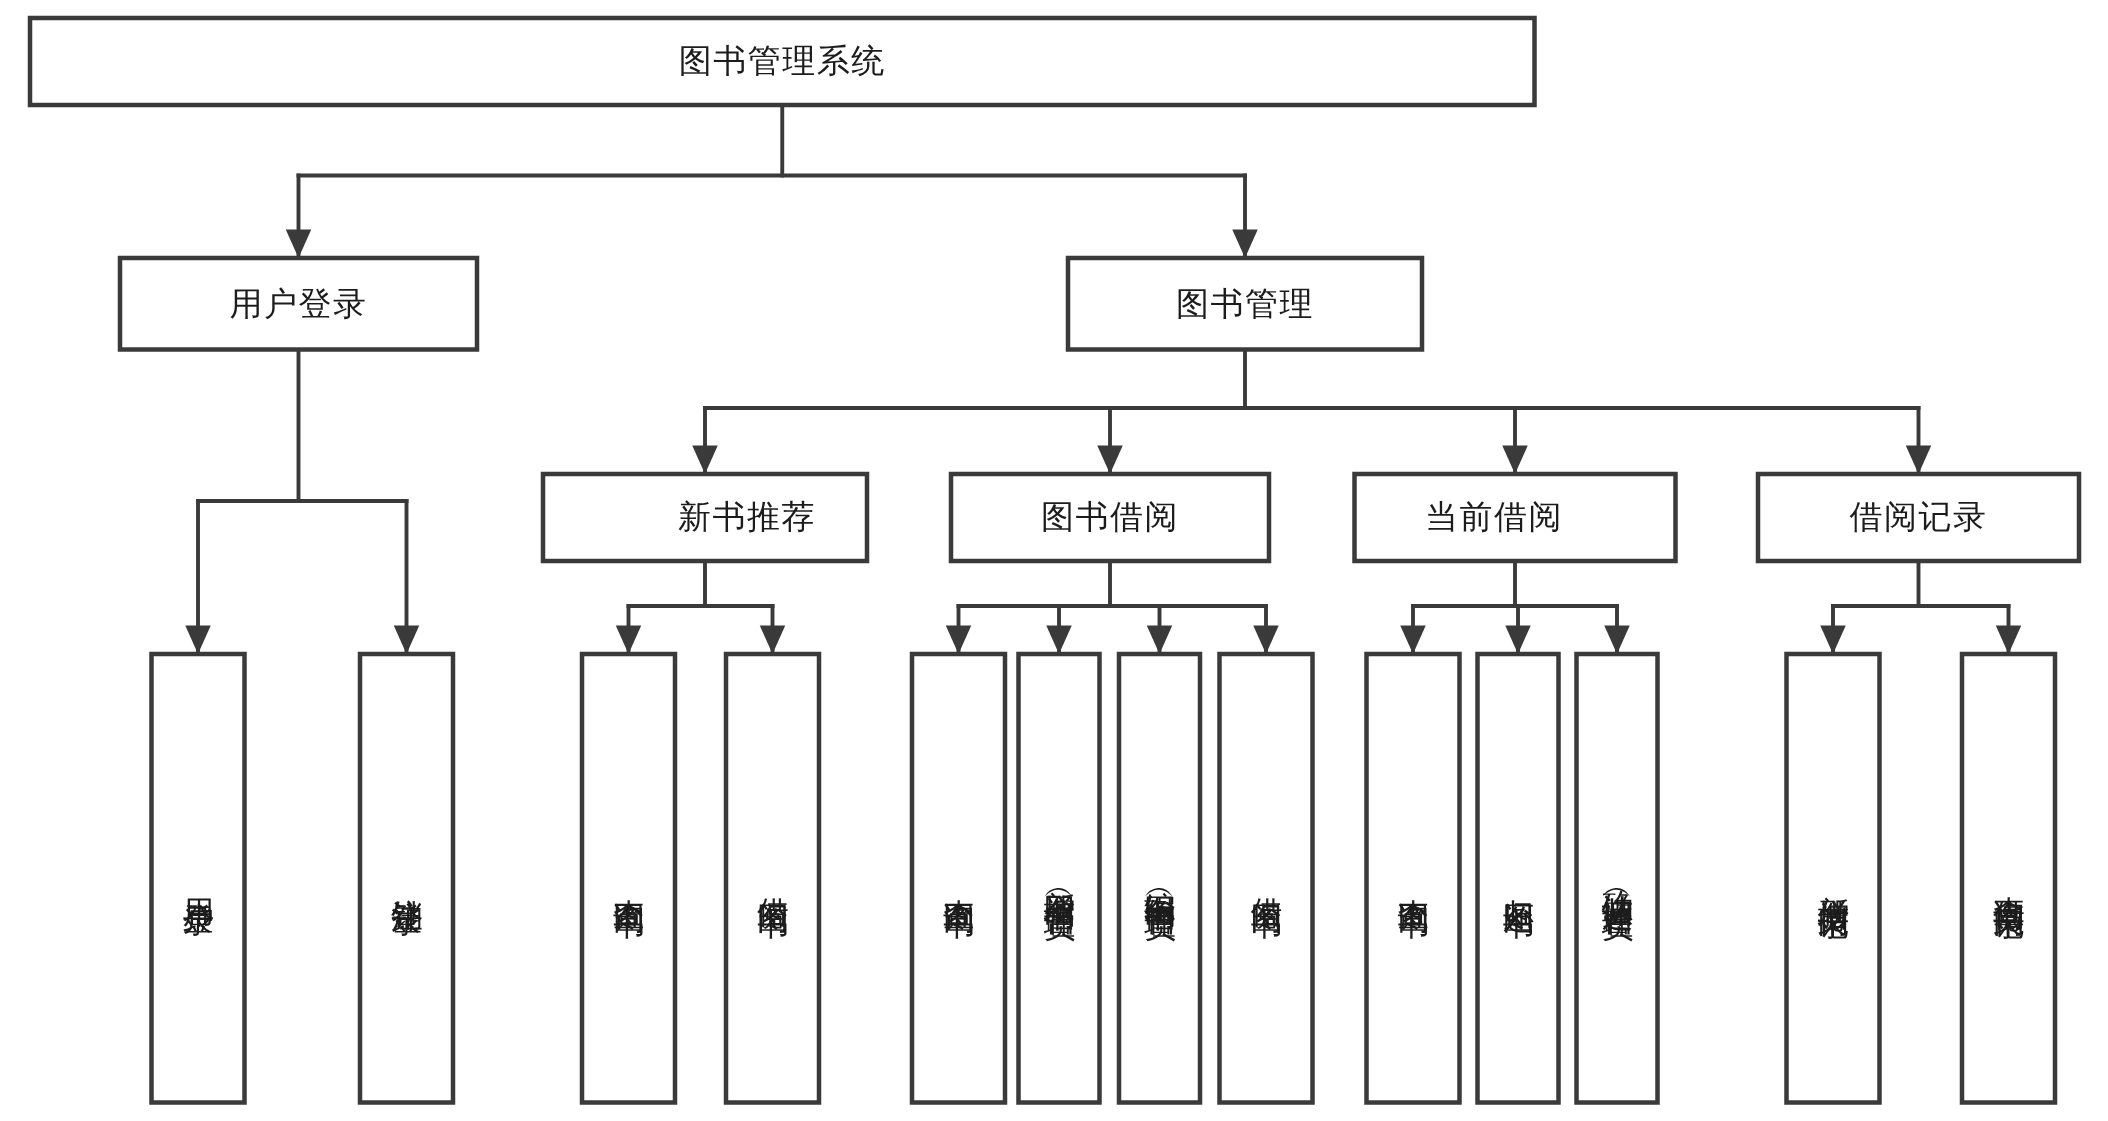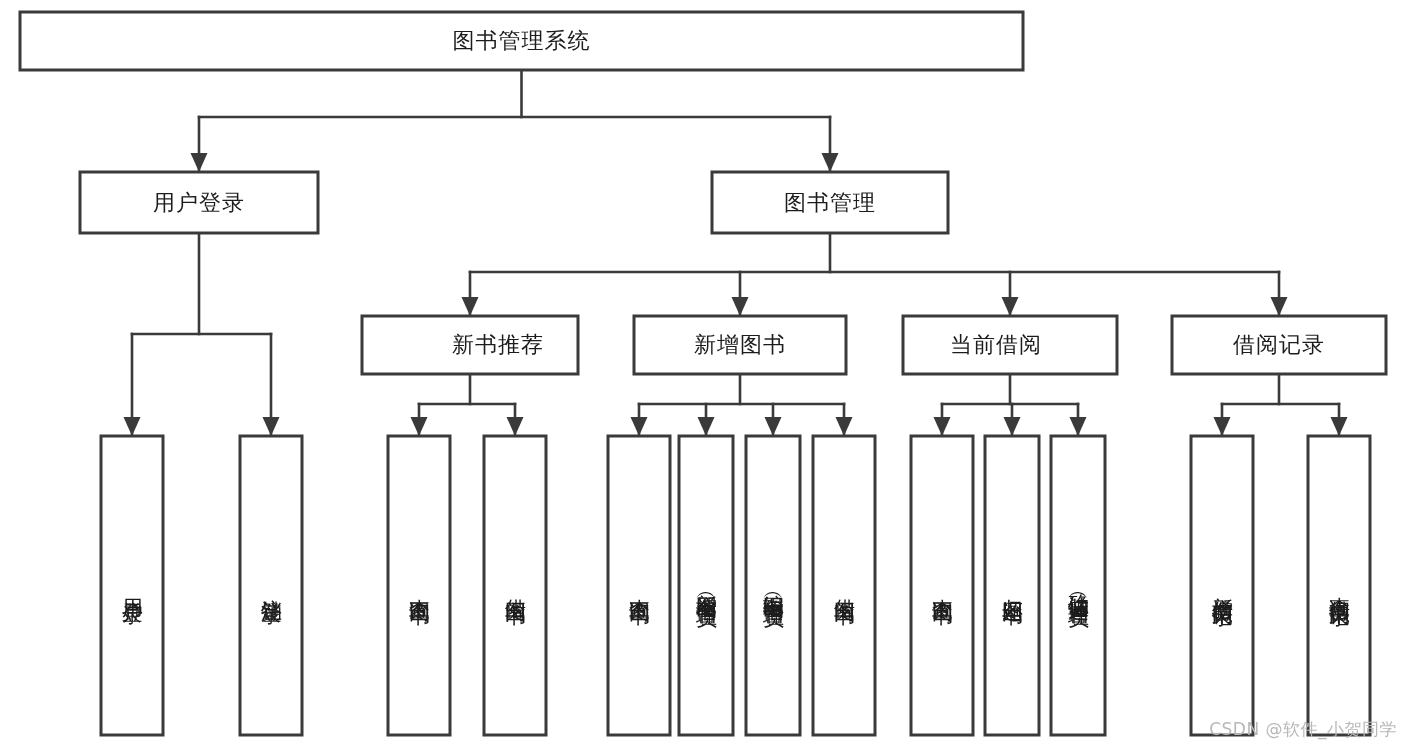--- a/index.html
+++ b/index.html
@@ -181,7 +181,7 @@
         <div class="hlabel-text">新书推荐</div>
       </div>
       <div class="hlabel-wrap" style="left: 634px; top: 316px; width: 212px; height: 58px;">
-        <div class="hlabel-text">新增图书</div>
+        <div class="hlabel-text">图书借阅</div>
       </div>
       <div class="hlabel-wrap" style="left: 903px; top: 316px; width: 186px; height: 58px;">
         <div class="hlabel-text">当前借阅</div>

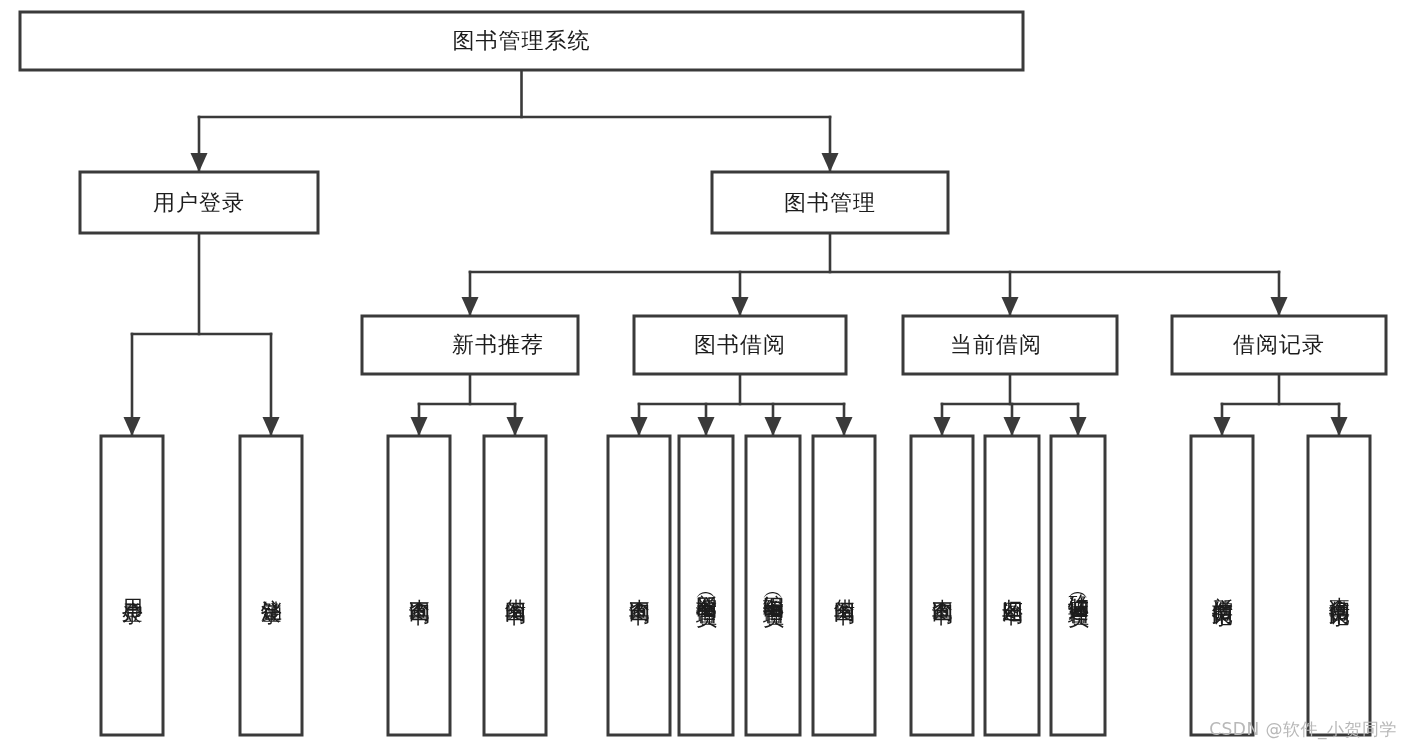--- a/index.html
+++ b/index.html
@@ -229,7 +229,6 @@
         <div class="vlabel-text">查询借阅记录</div>
       </div>
     </div>
-  <div id="watermark">CSDN @软件_小贺同学</div>
 </div>
 
 </body></html>

